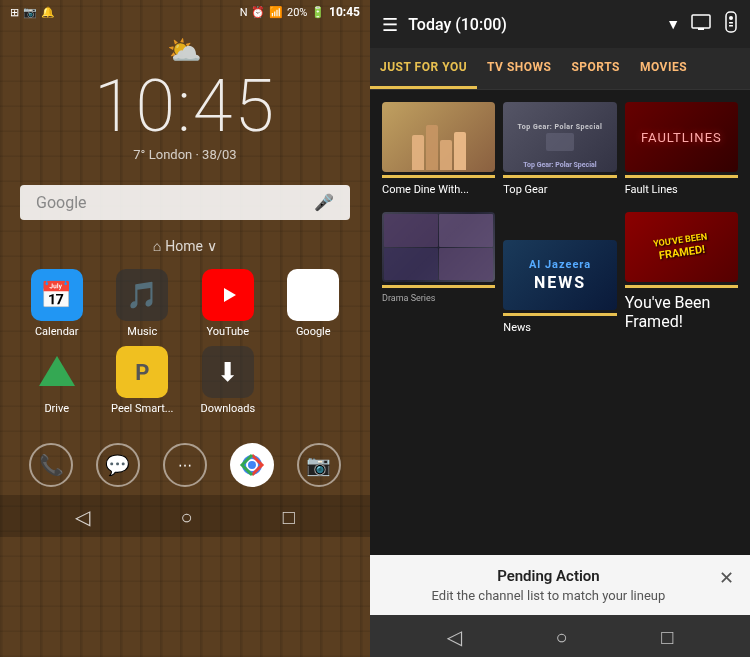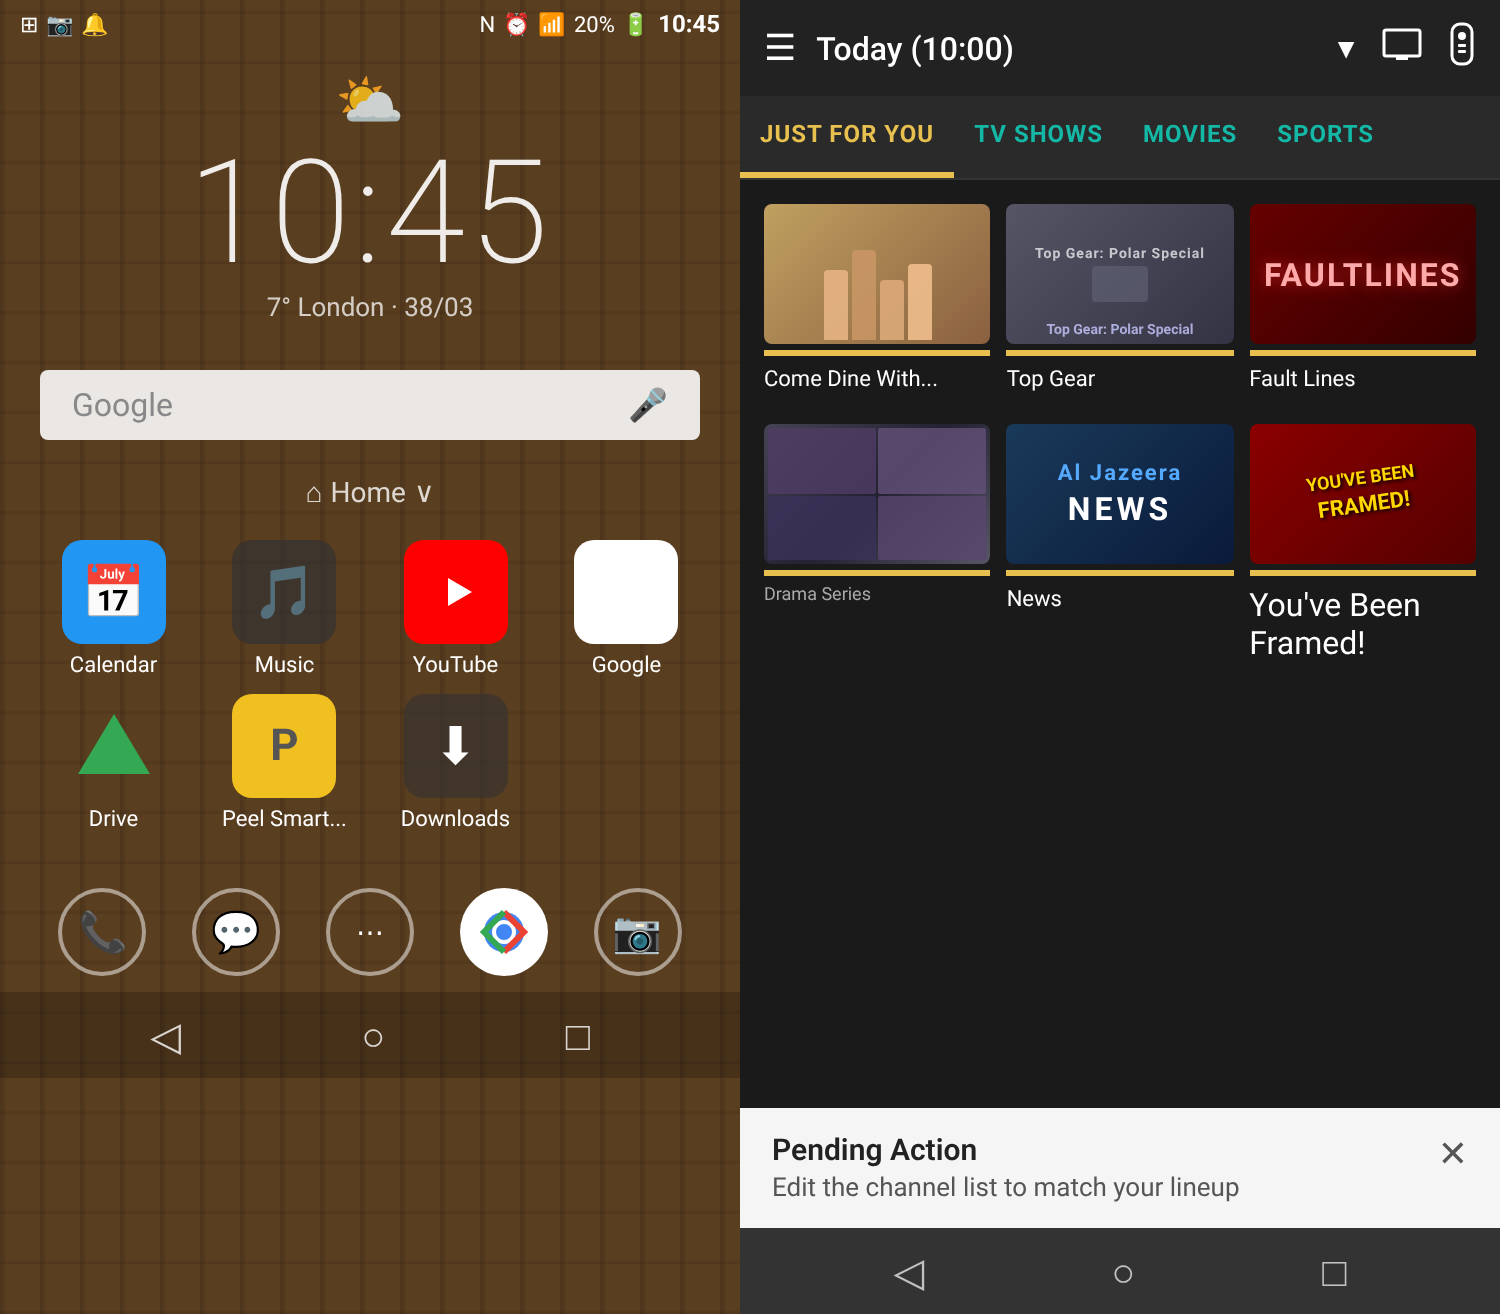--- a/index.html
+++ b/index.html
@@ -174,7 +174,7 @@
       padding: 12px 10px;
       font-size: 12px;
       font-weight: bold;
-      color: #14b8a6;
+      color: #fdba74;
       cursor: pointer;
       text-transform: uppercase;
       letter-spacing: 0.5px;

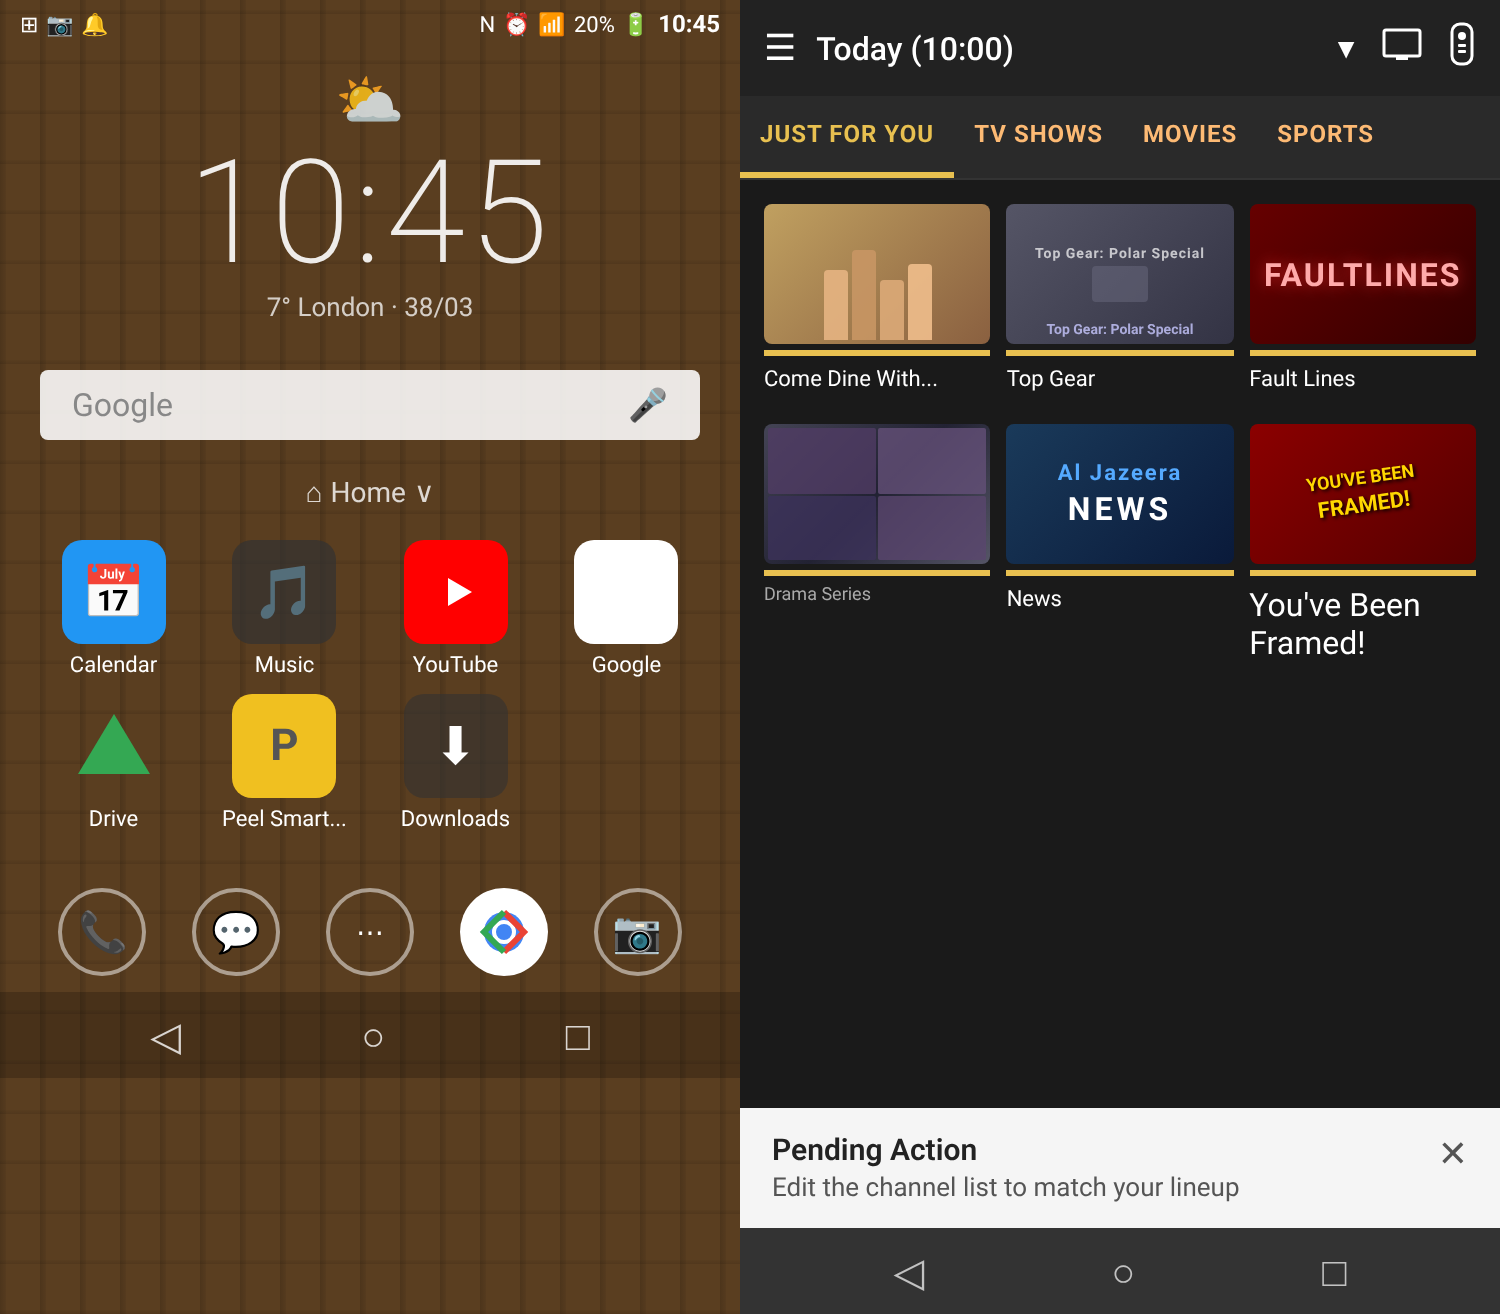--- a/index.html
+++ b/index.html
@@ -441,8 +441,8 @@
   <div class="tabs">
     <div class="tab active">JUST FOR YOU</div>
     <div class="tab">TV SHOWS</div>
+    <div class="tab">SPORTS</div>
     <div class="tab">MOVIES</div>
-    <div class="tab">SPORTS</div>
   </div>
 
   <div class="content">

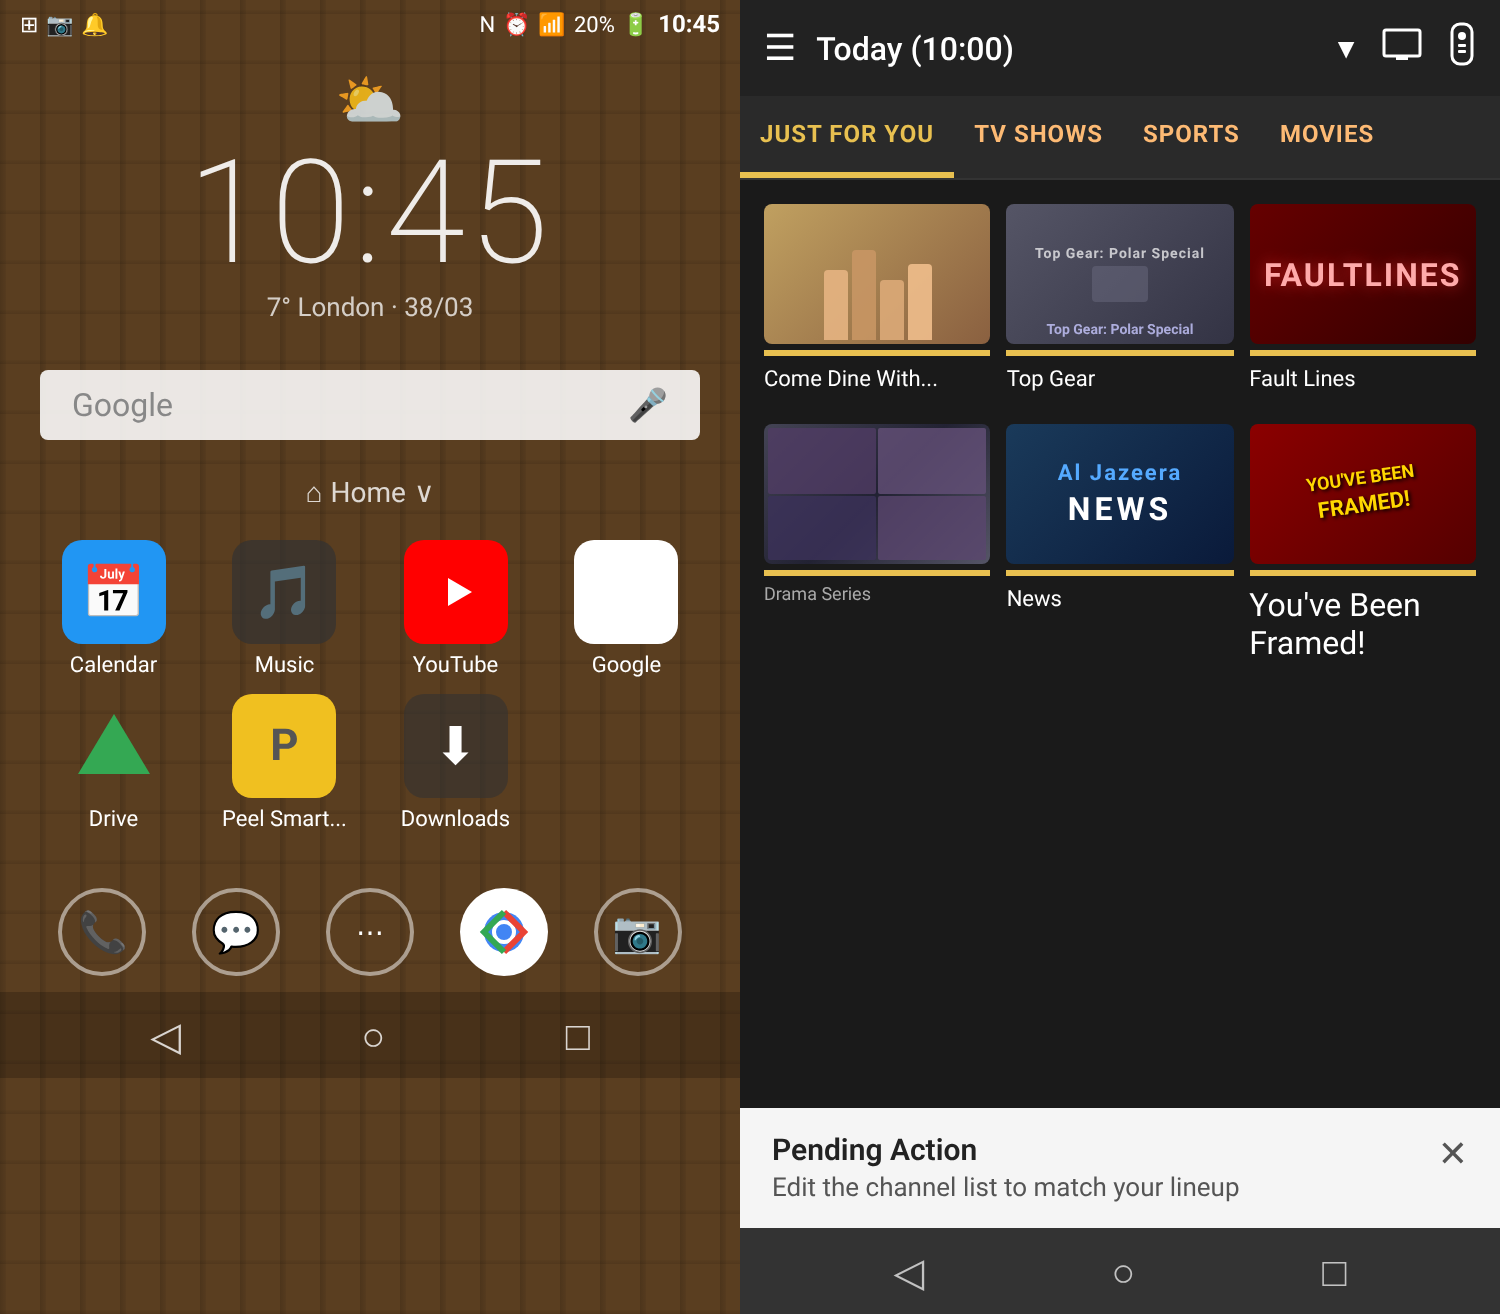--- a/index.html
+++ b/index.html
@@ -241,7 +241,7 @@
       color: white; font-size: 11px; margin-top: 2px;
     }
     .fault-label {
-      color: #ffaaaa; font-size: 16px; font-weight: bold;
+      color: #ffaaaa; font-size: 13px; font-weight: normal;
       letter-spacing: 1px; text-align: center;
       text-shadow: 0 0 8px rgba(255,50,50,0.6);
     }

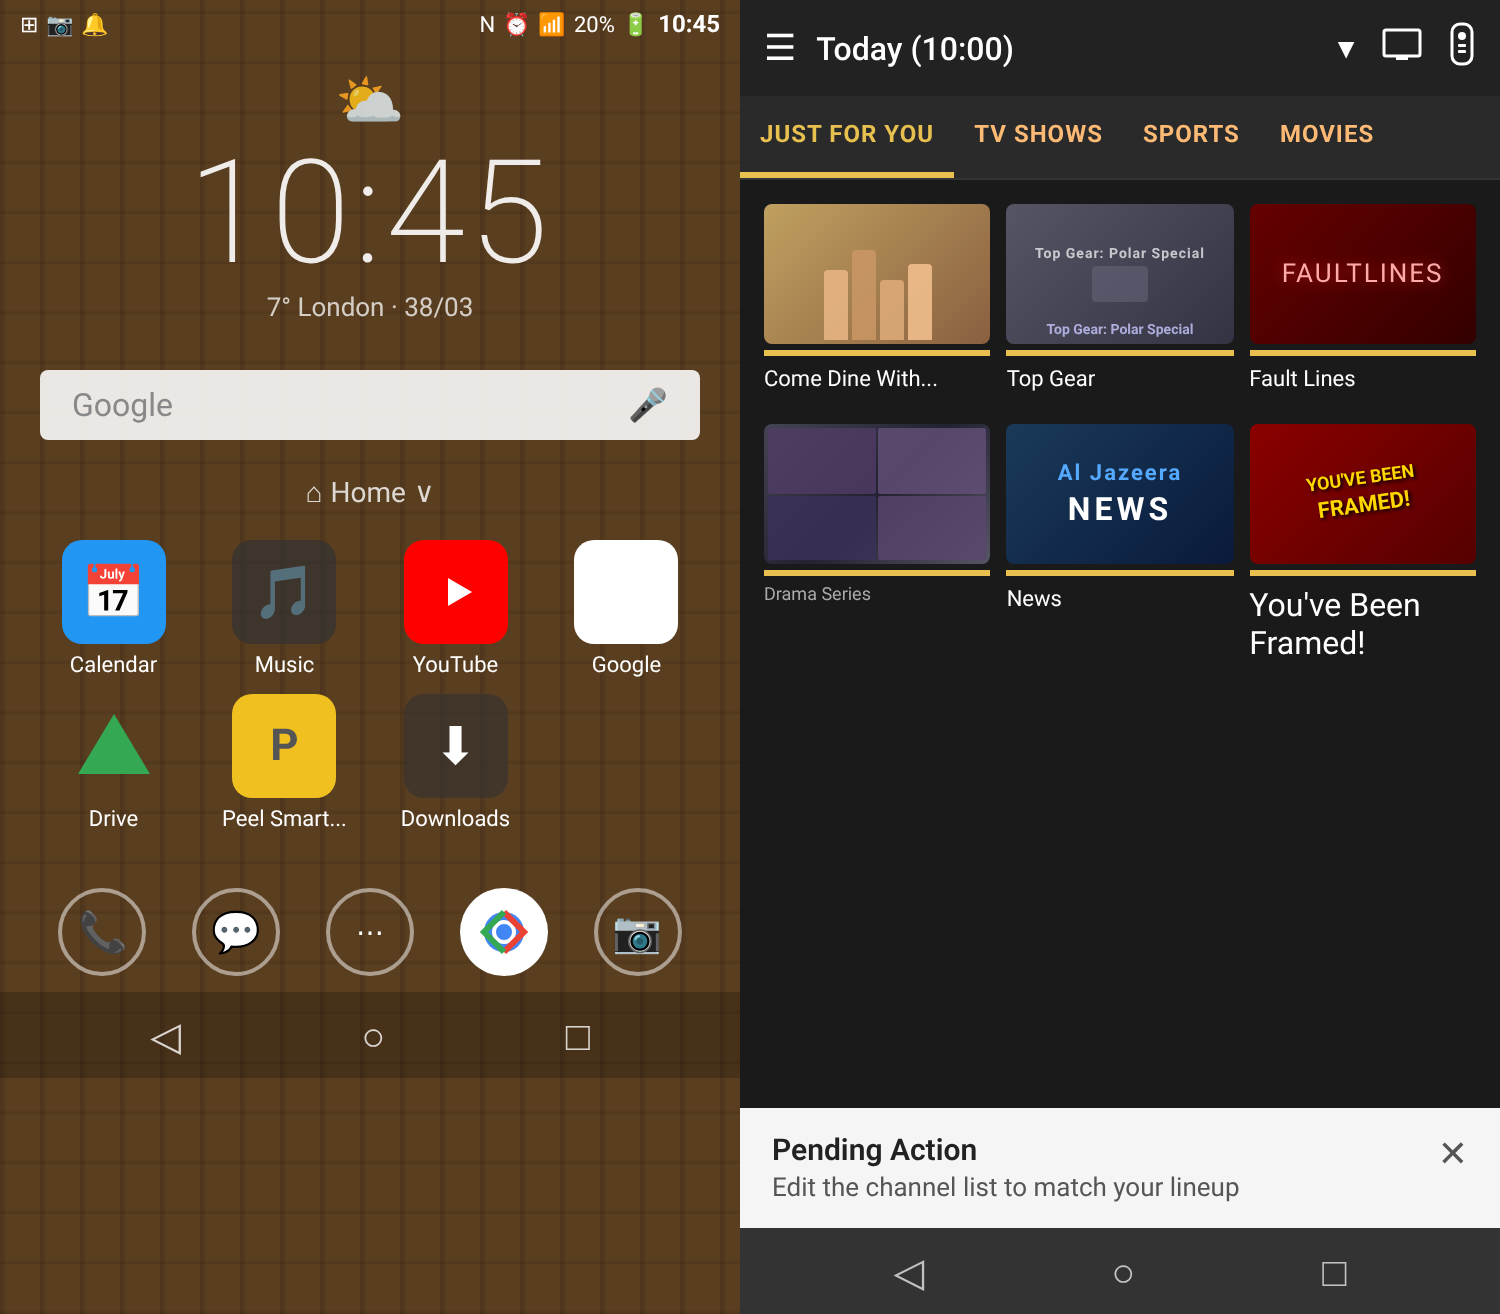--- a/index.html
+++ b/index.html
@@ -499,7 +499,7 @@
       </div>
 
       <div class="show-card">
-        <div class="show-thumb thumb-news" style="align-items:center; justify-content:center; display:flex;">
+        <div class="show-thumb thumb-news" style="align-items:center; justify-content:center; display:flex;margin-top:28px;">
           <div class="news-label">
             <div style="font-size:11px; color:#5af; font-weight:bold; letter-spacing:1px;">Al Jazeera</div>
             <div style="font-size:16px; color:white; font-weight:bold; letter-spacing:2px;">NEWS</div>

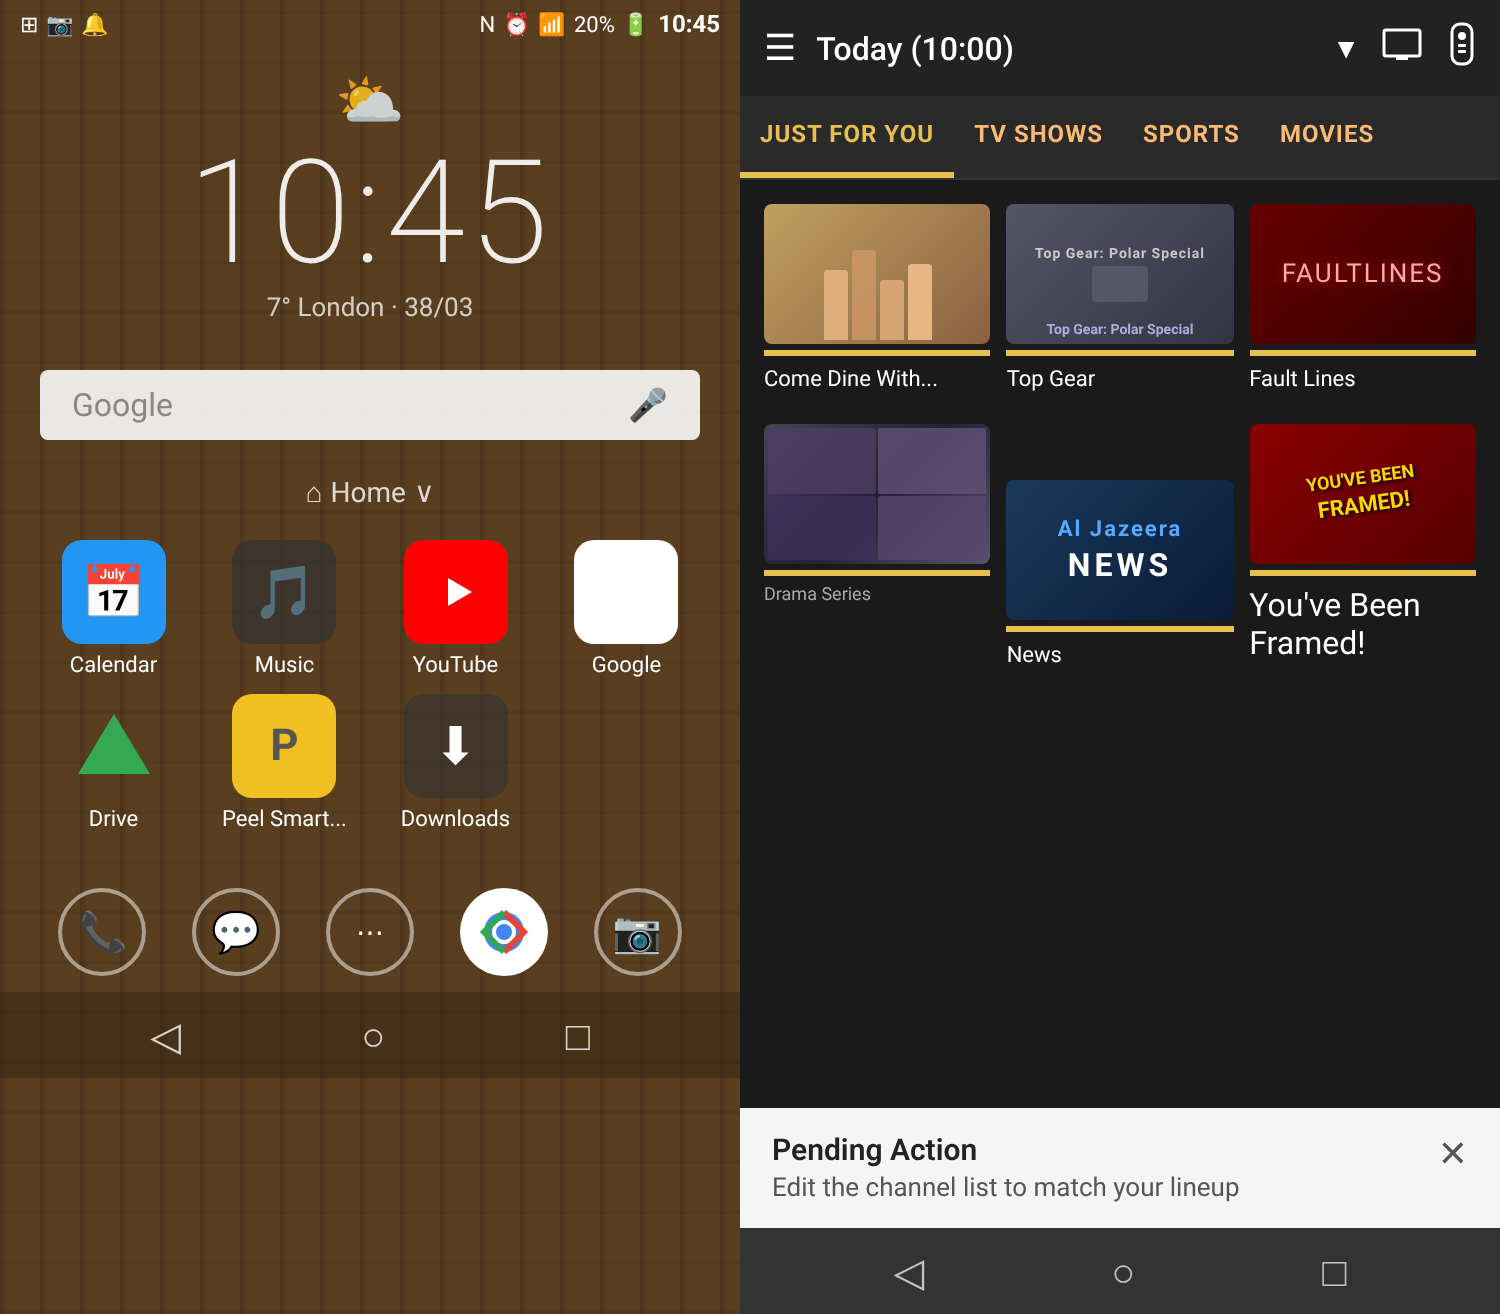--- a/index.html
+++ b/index.html
@@ -258,7 +258,7 @@
       align-items: flex-start;
       gap: 8px;
     }
-    .pending-content { flex: 1; }
+    .pending-content { flex: 1; text-align: center; }
     .pending-title { font-size: 15px; font-weight: 600; color: #222; margin-bottom: 3px; }
     .pending-desc { font-size: 13px; color: #555; }
     .close-btn { font-size: 18px; color: #555; cursor: pointer; }

